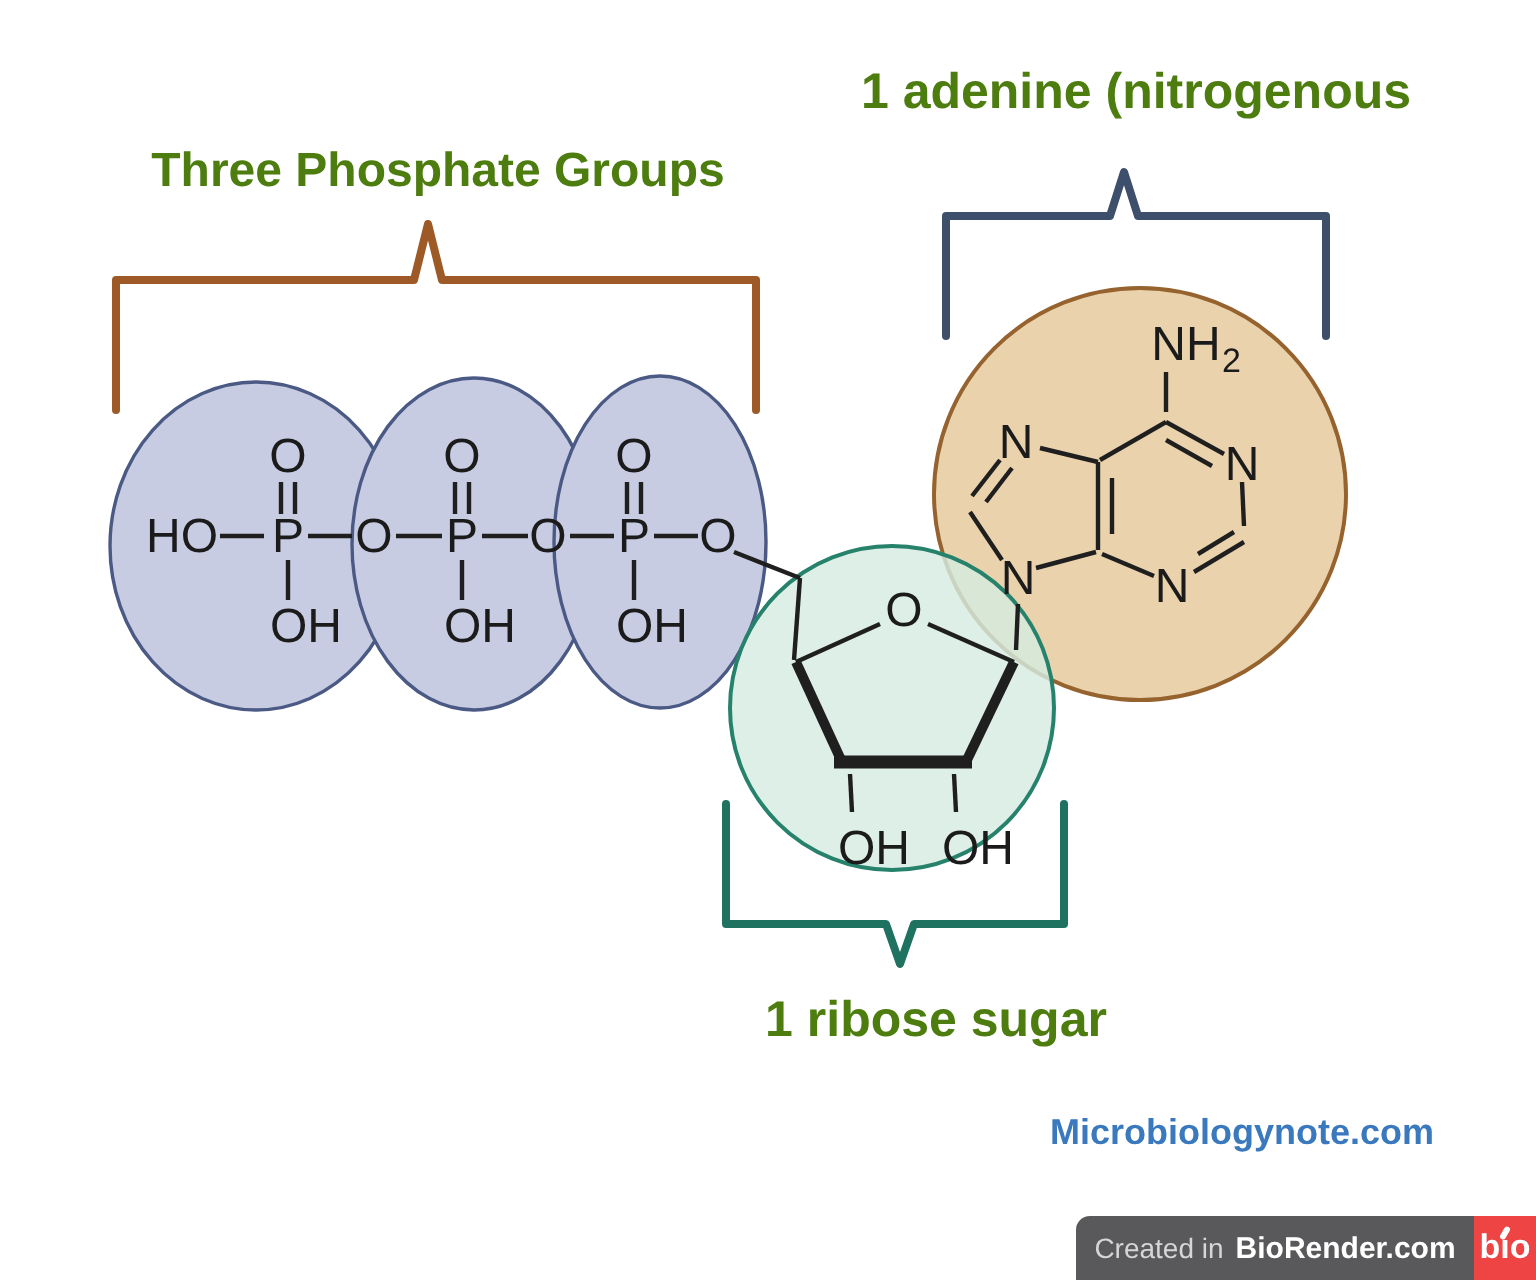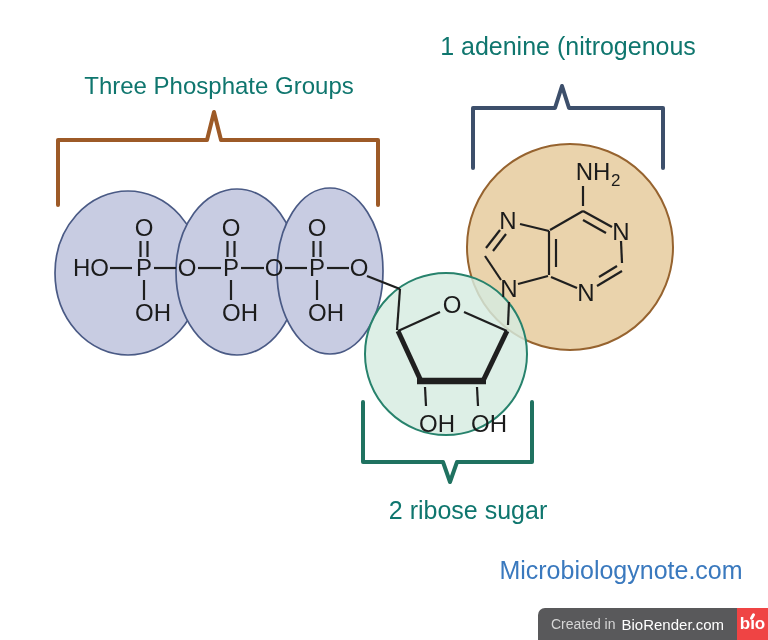--- a/index.html
+++ b/index.html
@@ -11,7 +11,7 @@
   svg text { font-family:"Liberation Sans", sans-serif; fill:#1b1b1b; }
   .chem  { font-size:24px; }
   .chem-sub { font-size:17px; }
-  .label { position:absolute; color:#0f766e; font-weight:400; text-align:center; }
+  .label { position:absolute; color:#4d7c0f; font-weight:700; text-align:center; }
   .title-phosphate { left:59px;  top:72px;  width:320px; font-size:24px; }
   .title-adenine   { left:428px; top:33px;  width:280px; font-size:25px; line-height:27px; }
   .title-ribose    { left:348px; top:496px; width:240px; font-size:25px; }

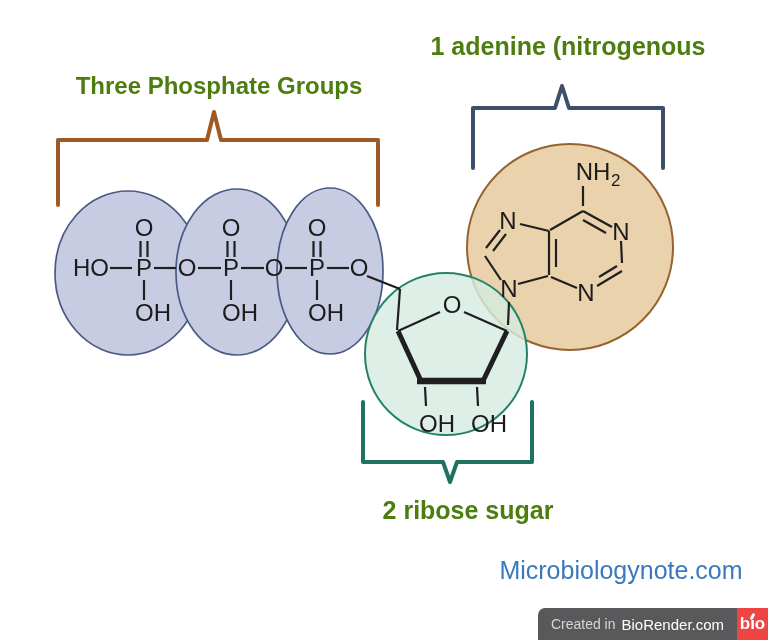--- a/index.html
+++ b/index.html
@@ -138,7 +138,7 @@
     <span style="display:block">1 adenine (nitrogenous</span>
   </div>
 
-  <div class="label title-ribose">2 ribose sugar</div>
+  <div class="label title-ribose">1 ribose sugar</div>
 
   <div class="watermark">Microbiologynote.com</div>
 

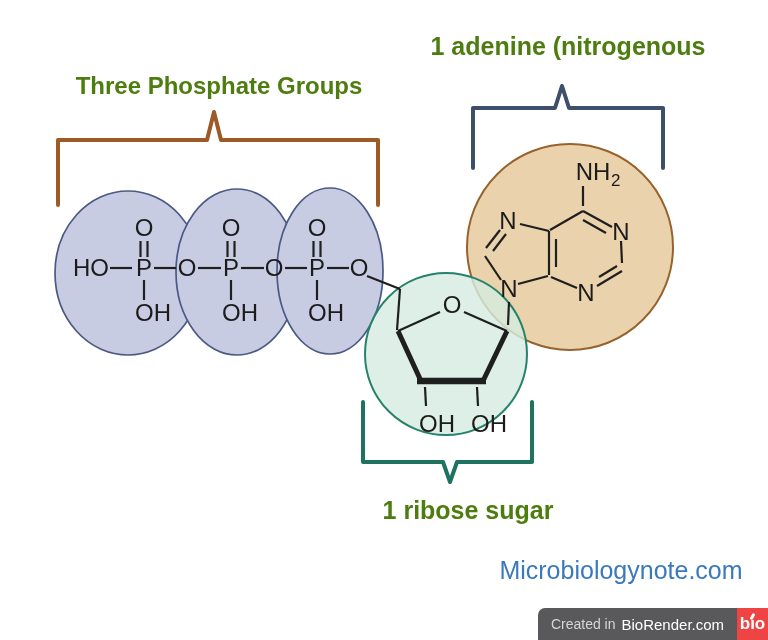--- a/index.html
+++ b/index.html
@@ -16,7 +16,7 @@
   .title-adenine   { left:428px; top:33px;  width:280px; font-size:25px; line-height:27px; }
   .title-ribose    { left:348px; top:496px; width:240px; font-size:25px; }
   .watermark { position:absolute; left:486px; top:556px; width:270px; text-align:center;
-               font-weight:400; font-size:25px; color:#3a79be; }
+               font-weight:700; font-size:18px; color:#3a79be; }
   .badge {
     position:absolute; left:538px; top:608px; right:0; height:32px;
     background:#59595b; border-top-left-radius:7px; display:flex; align-items:stretch;

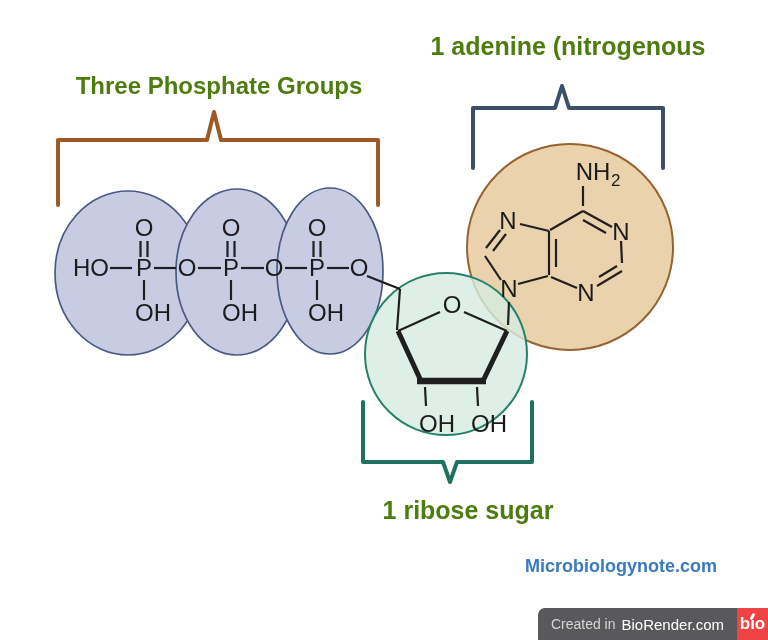--- a/index.html
+++ b/index.html
@@ -23,7 +23,7 @@
   }
   .badge-text { flex:1; display:flex; align-items:center; justify-content:center;
                 color:#d6d6d6; font-size:14px; white-space:nowrap; }
-  .badge-brand { color:#ffffff; font-weight:400; font-size:15px; margin-left:6px; }
+  .badge-brand { color:#ffffff; font-weight:700; font-size:15px; margin-left:6px; }
   .badge-logo { width:31px; background:#ef4444; color:#ffffff; font-weight:700;
                 font-size:17px; display:flex; align-items:center; justify-content:center;
                 position:relative; }

